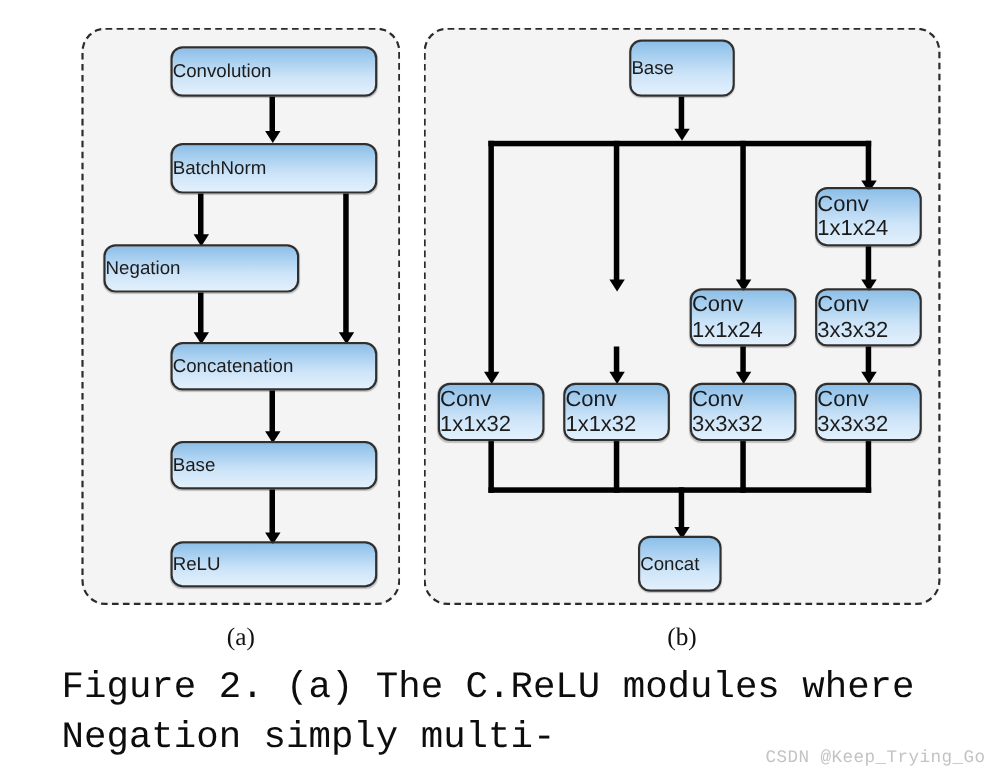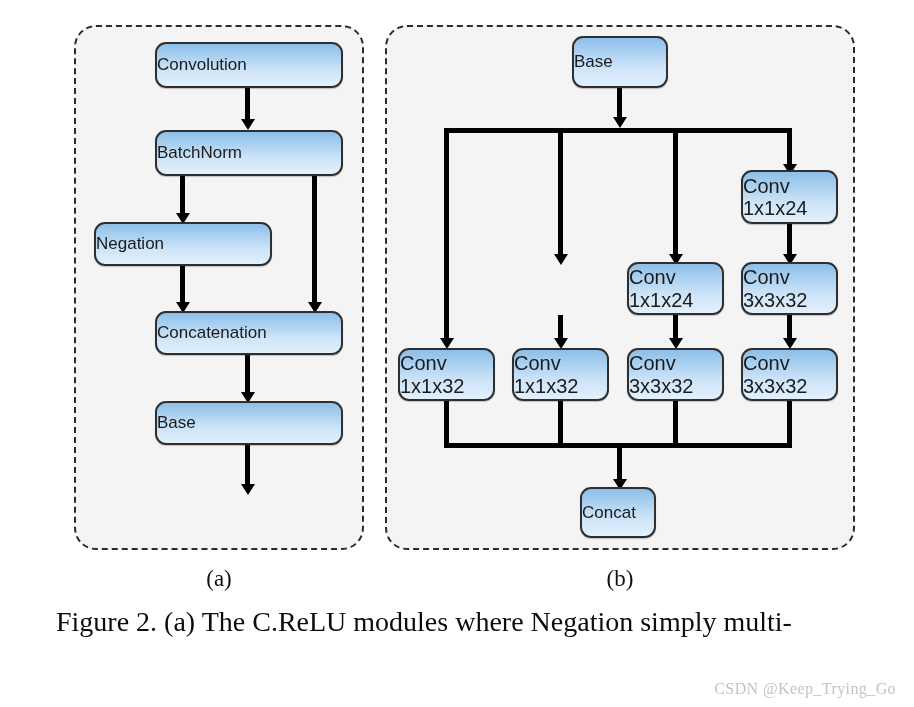--- a/index.html
+++ b/index.html
@@ -135,6 +135,9 @@
   <div class="vline" style="left:245px; top:445px; width:5px; height:42px;"></div>
   <div class="arrowhead" style="left:240.5px; top:484px;"></div>
 
+  <div class="node one-line" style="left:155px; top:492px; width:188px; height:42px;">
+    <span class="ln">ReLU</span>
+  </div>
 
   <div class="panel" style="left:385px; top:25px; width:470px; height:525px;"></div>
 

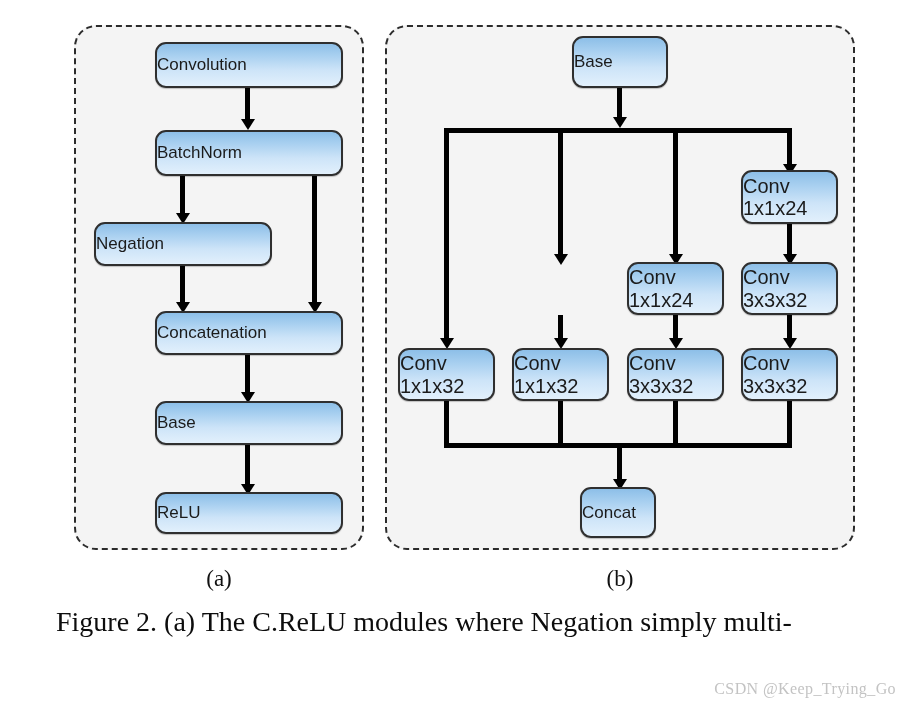--- a/index.html
+++ b/index.html
@@ -74,8 +74,8 @@
     left: 56px;
     top: 604px;
     width: 810px;
-    font-family: Liberation Serif, serif;
-    font-size: 28px;
+    font-family: Liberation Mono, monospace;
+    font-size: 34px;
     line-height: 1.32;
     color: #0d0d0d;
   }

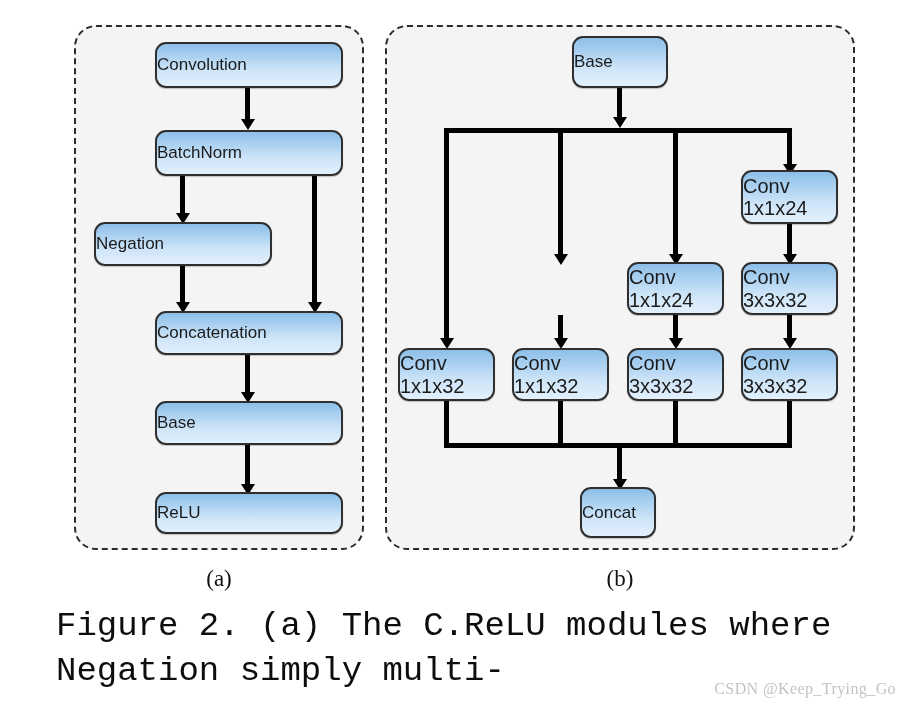--- a/index.html
+++ b/index.html
@@ -83,7 +83,7 @@
     position: absolute;
     right: 18px;
     top: 680px;
-    font-family: Liberation Serif, serif;
+    font-family: Liberation Mono, monospace;
     font-size: 16px;
     color: #c3c3c3;
     letter-spacing: 0.4px;

